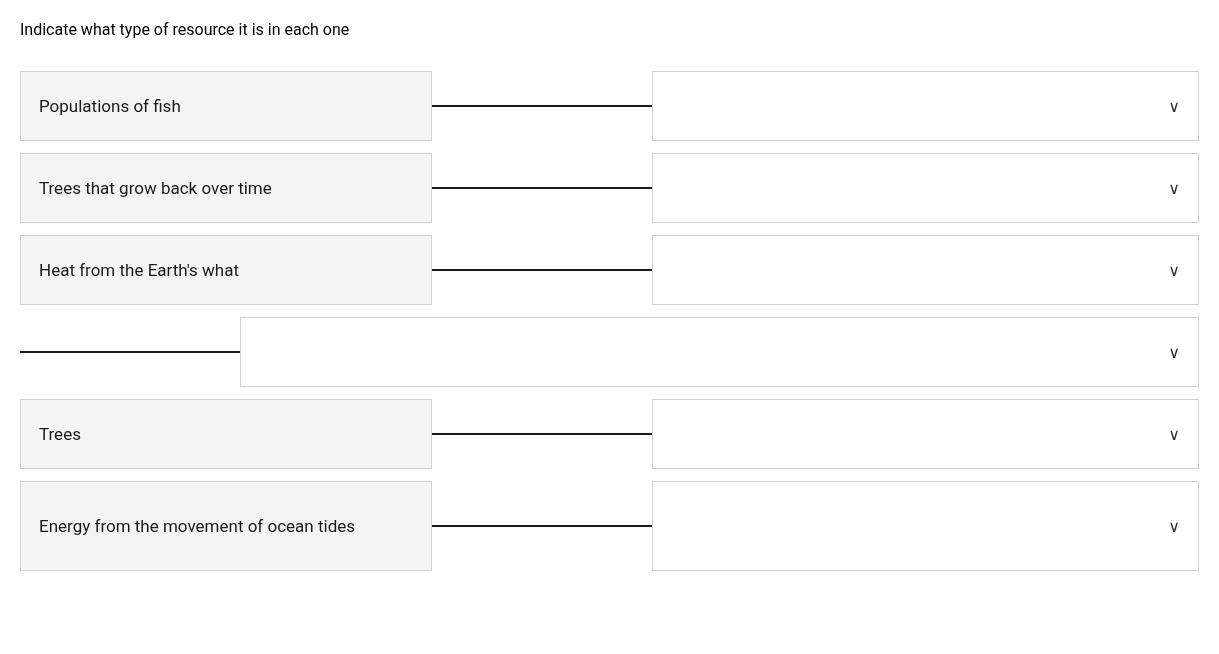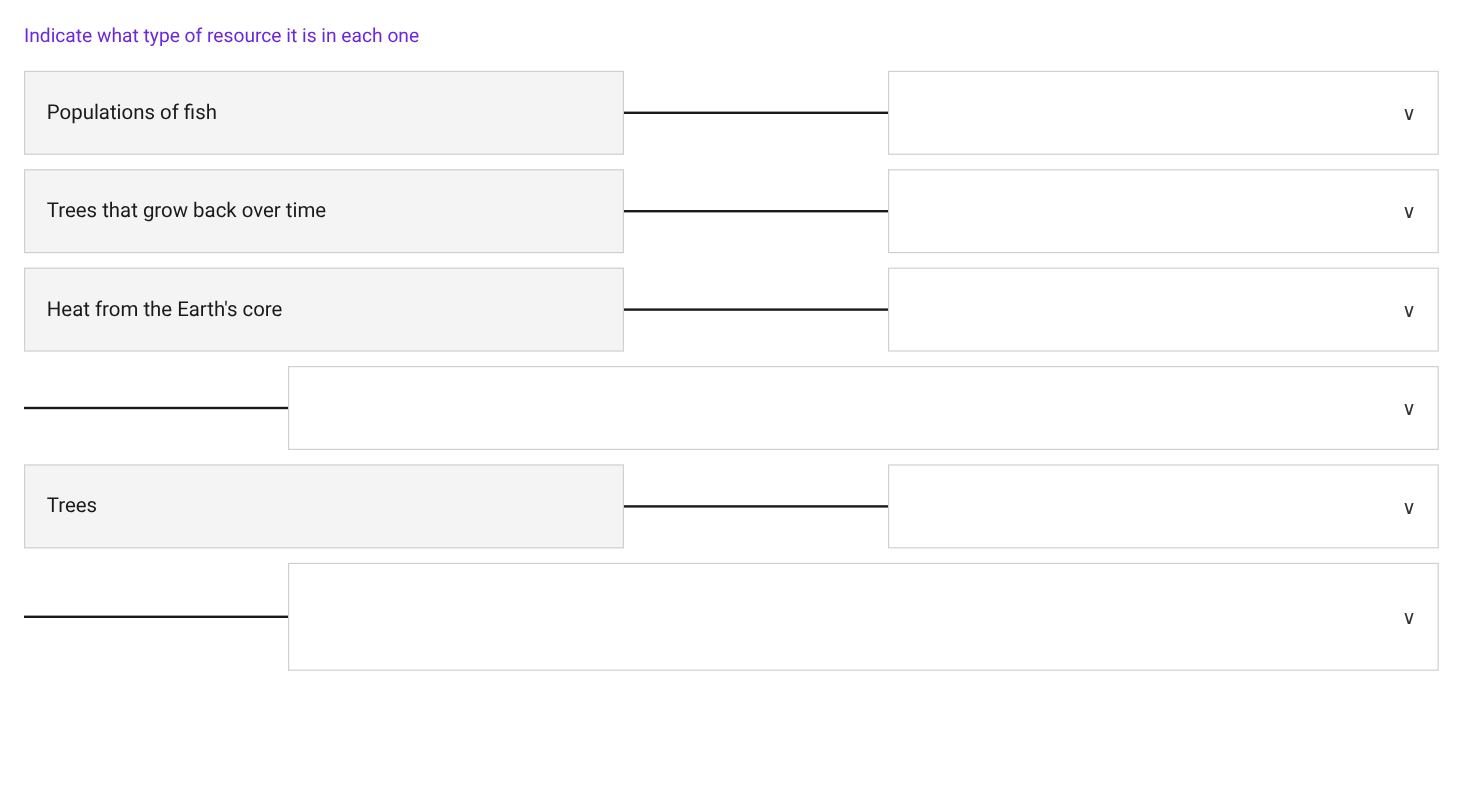--- a/index.html
+++ b/index.html
@@ -19,8 +19,8 @@
 
     .instruction {
       font-size: 16px;
-      color: #6d28d9;
-      margin-bottom: 20px;
+      color: #000000;
+      margin-bottom: 32px;
       font-weight: 400;
     }
 

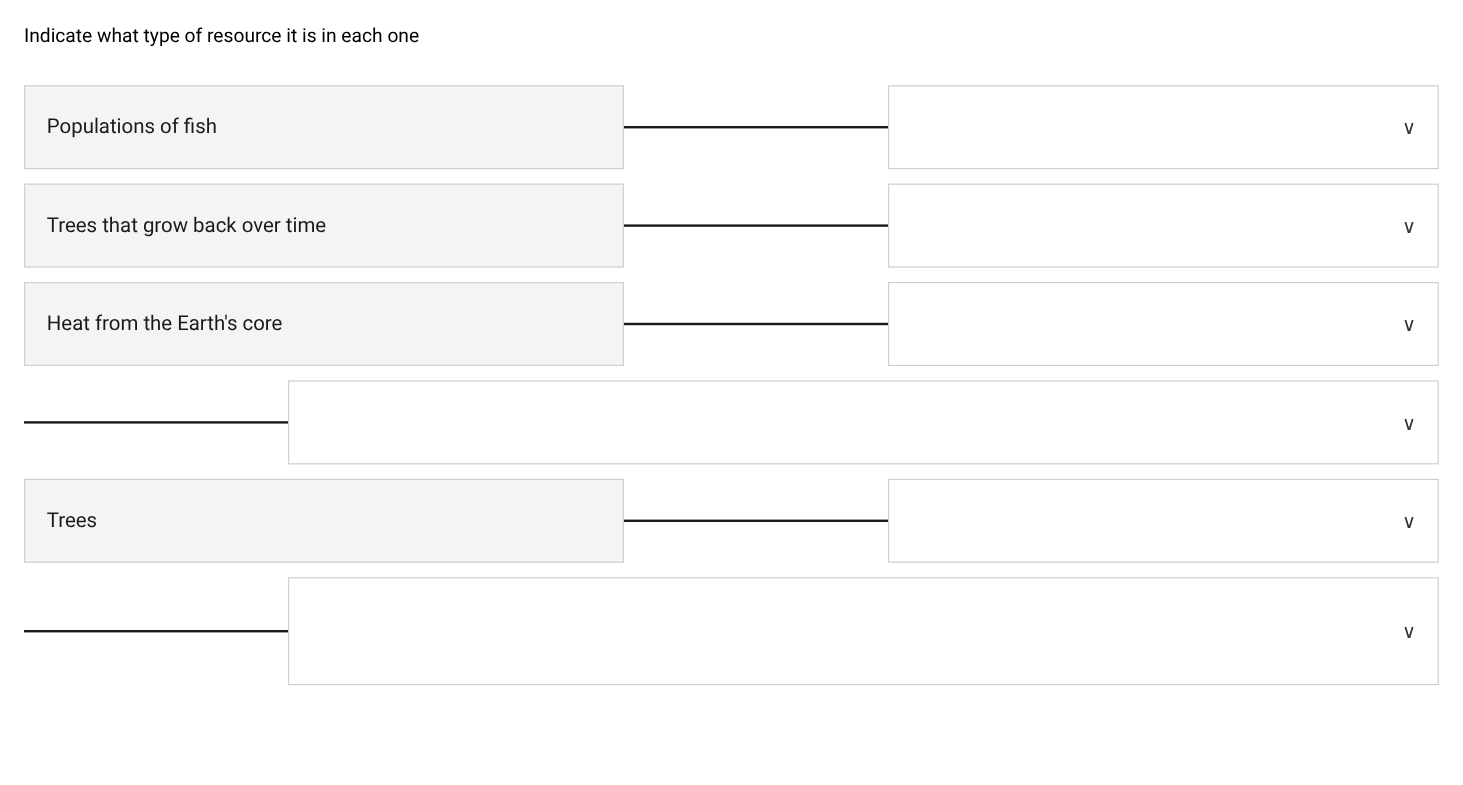--- a/index.html
+++ b/index.html
@@ -32,7 +32,7 @@
     }
 
     .left-box {
-      width: 500px;
+      width: 412px;
       min-height: 70px;
       background: #f4f4f4;
       border: 1px solid #d0d0d0;

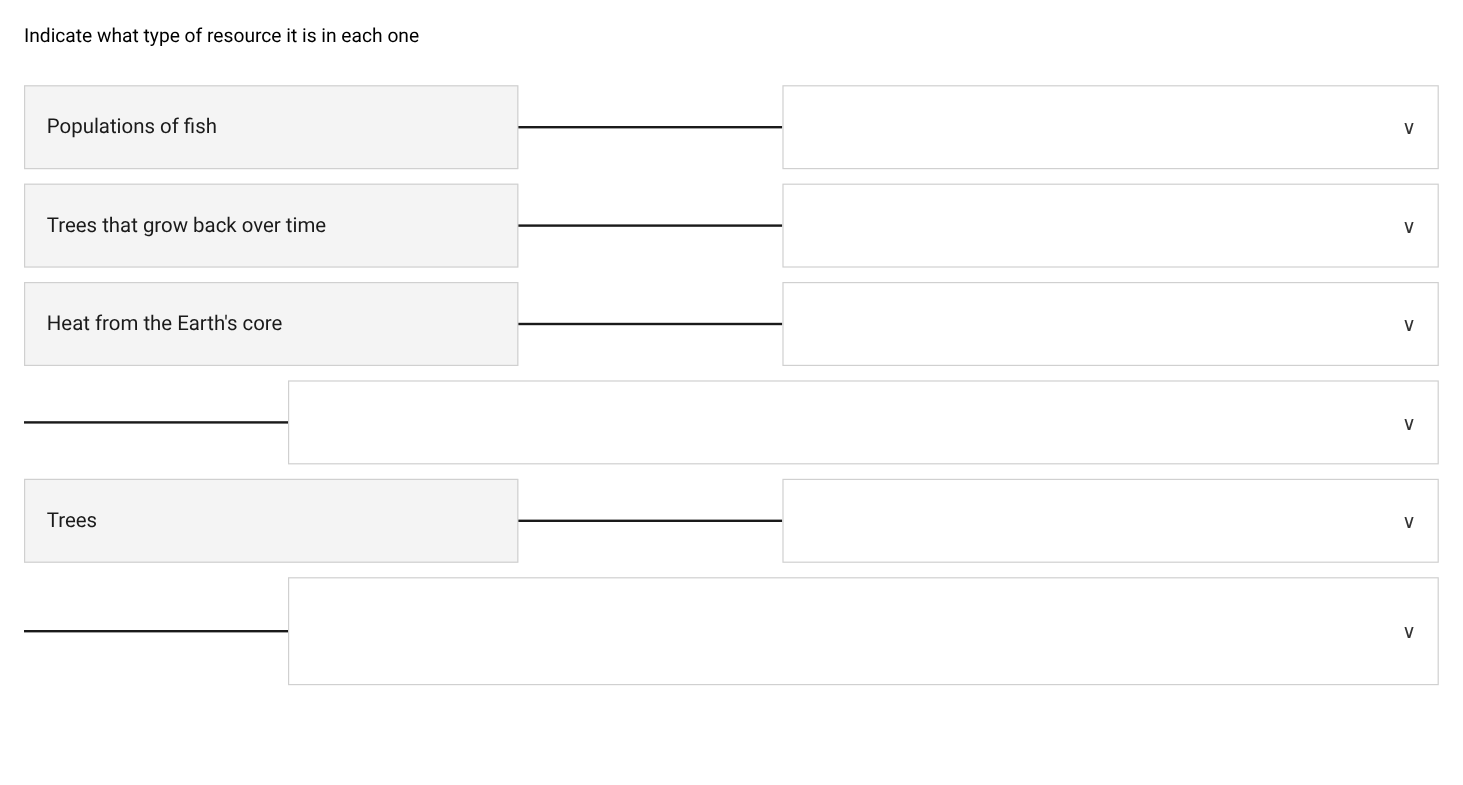--- a/index.html
+++ b/index.html
@@ -103,7 +103,7 @@
       </div>
     </div>
     <div class="match-row">
-      <div class="left-box">Heat from the Earth's core</div>
+      <div class="left-box">Heat from the Earth's what</div>
       <div class="connector-line"></div>
       <div class="right-box">
         <span class="chevron-icon">∨</span>

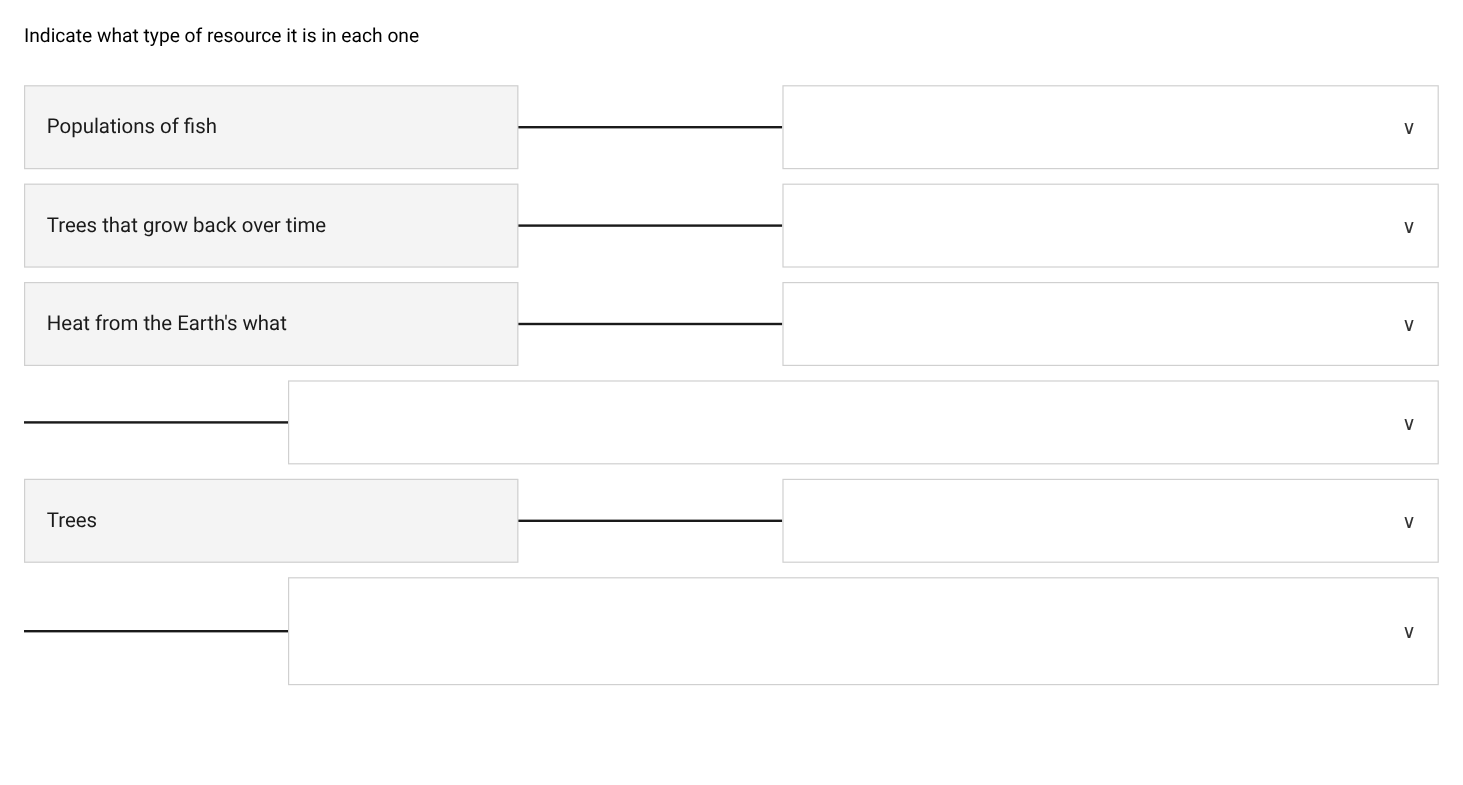--- a/index.html
+++ b/index.html
@@ -123,6 +123,7 @@
       </div>
     </div>
     <div class="match-row tall">
+      <div class="left-box">Energy from the movement of ocean tides</div>
       <div class="connector-line"></div>
       <div class="right-box">
         <span class="chevron-icon">∨</span>

